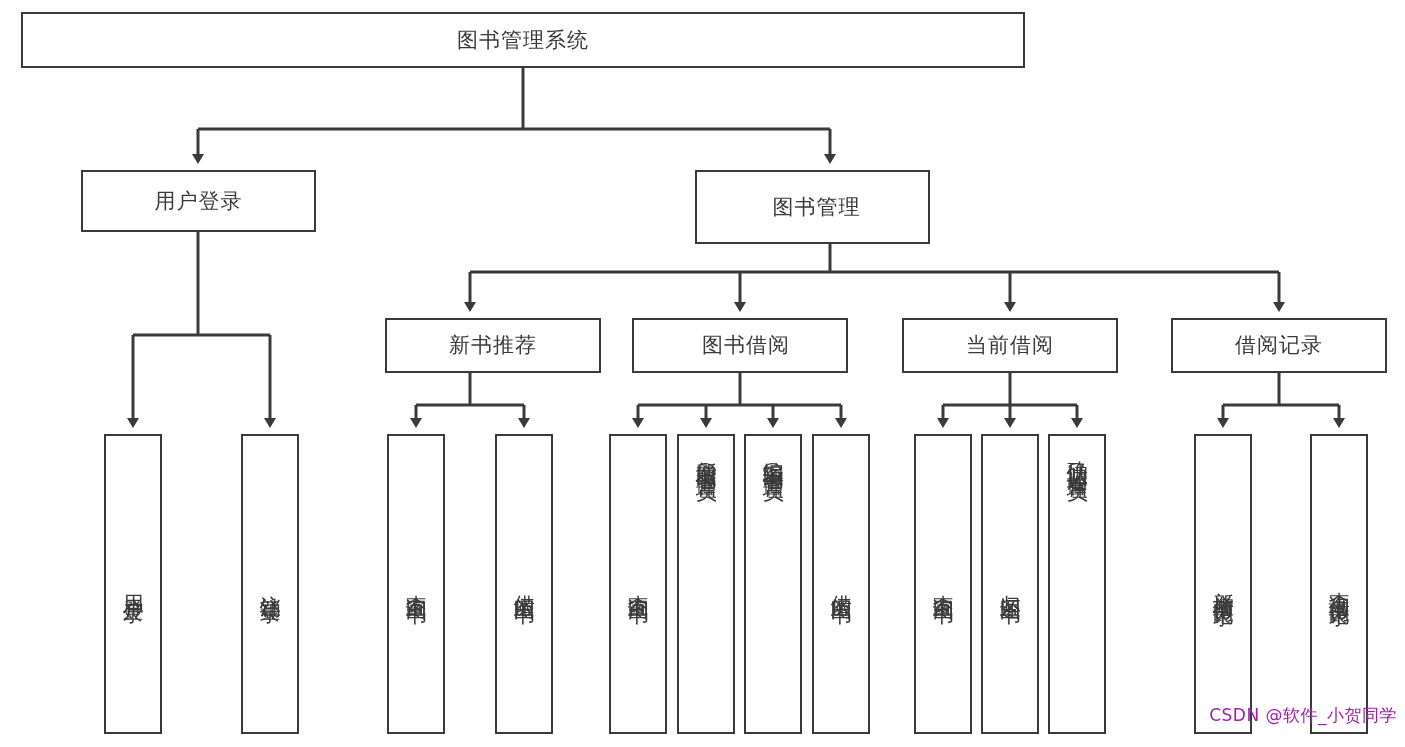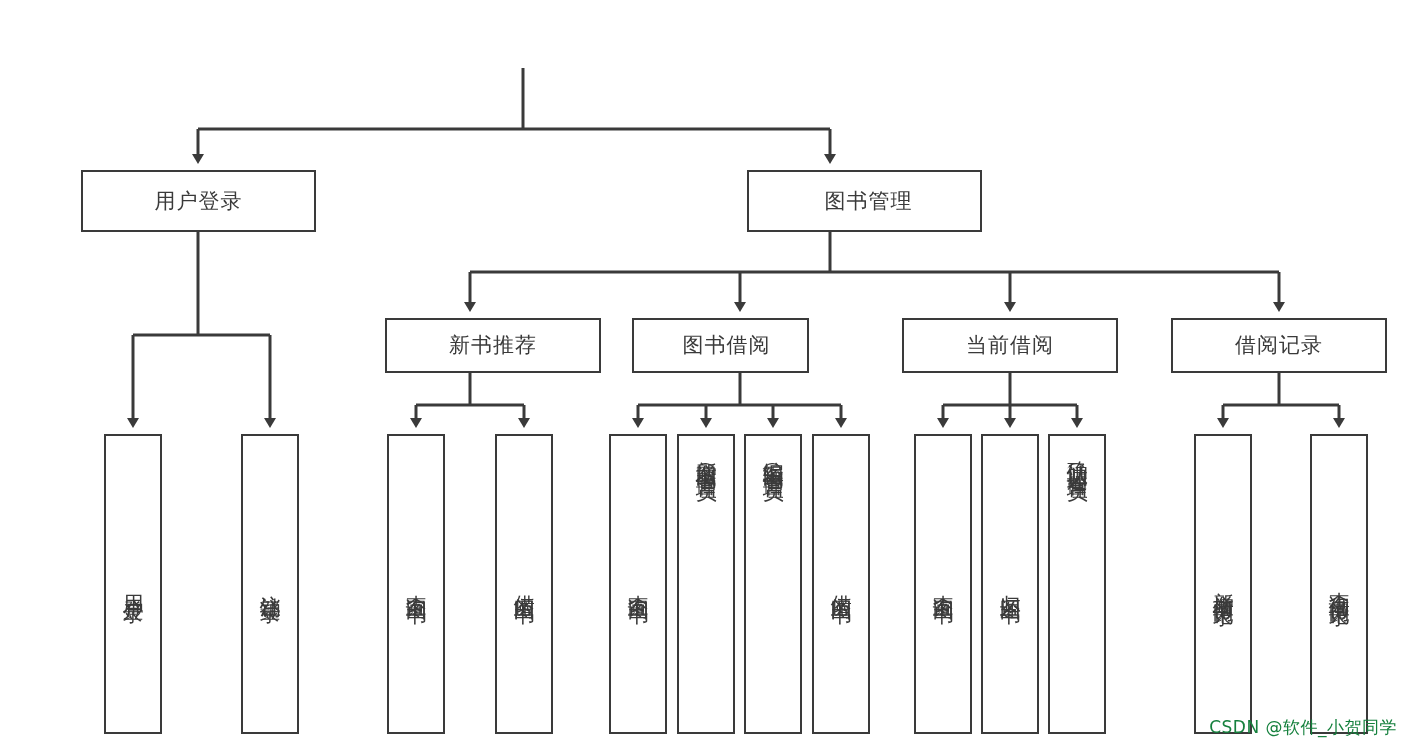--- a/index.html
+++ b/index.html
@@ -101,6 +101,9 @@
     </g>
   </svg>
 
+  <div class="node" style="left:21px;top:12px;width:1004px;height:56px;">
+    <span class="lbl">图书管理系统</span>
+  </div>
 
   <div class="node" style="left:81px;top:170px;width:235px;height:62px;">
     <span class="lbl">用户登录</span>

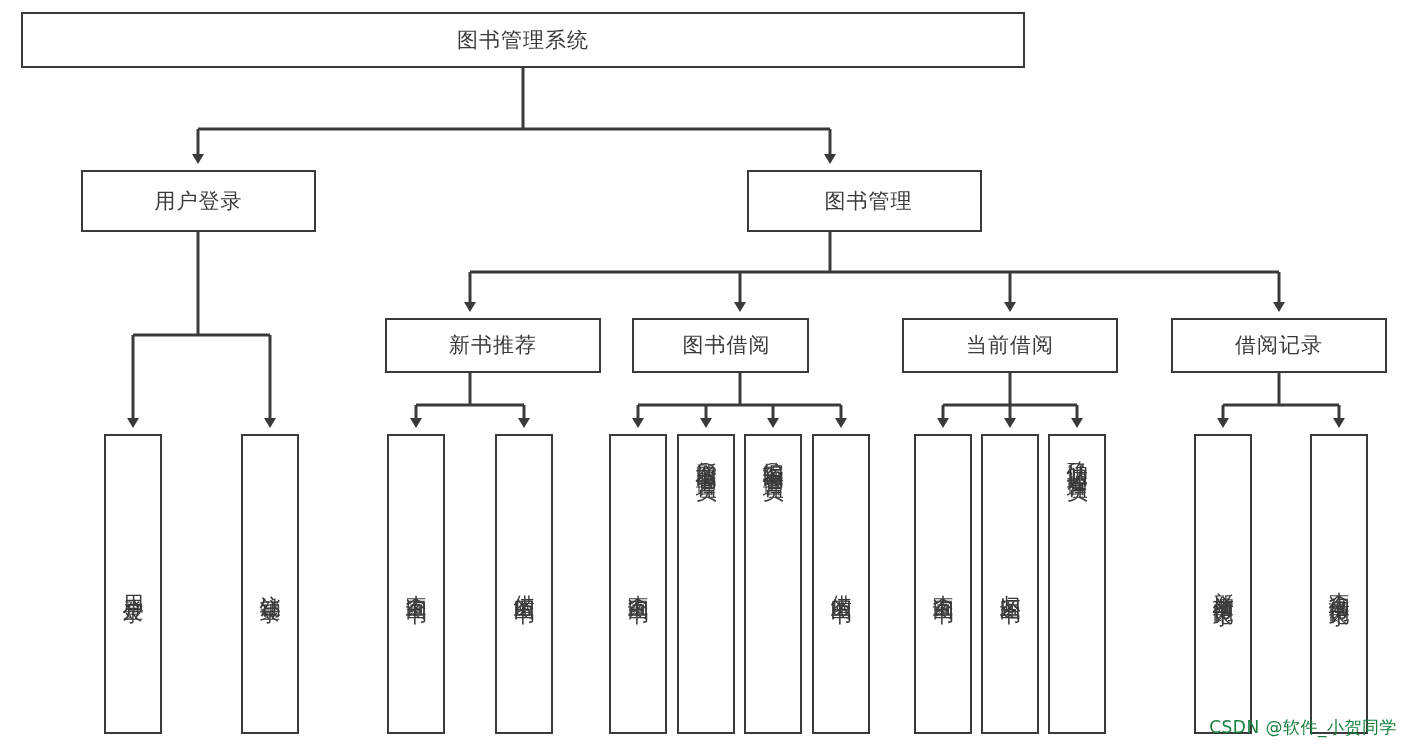--- a/index.html
+++ b/index.html
@@ -108,7 +108,7 @@
   <div class="node" style="left:81px;top:170px;width:235px;height:62px;">
     <span class="lbl">用户登录</span>
   </div>
-  <div class="node" style="left:747px;top:170px;width:235px;height:62px;padding-left:8px;">
+  <div class="node" style="left:695px;top:170px;width:235px;height:74px;padding-left:8px;">
     <span class="lbl">图书管理</span>
   </div>
 

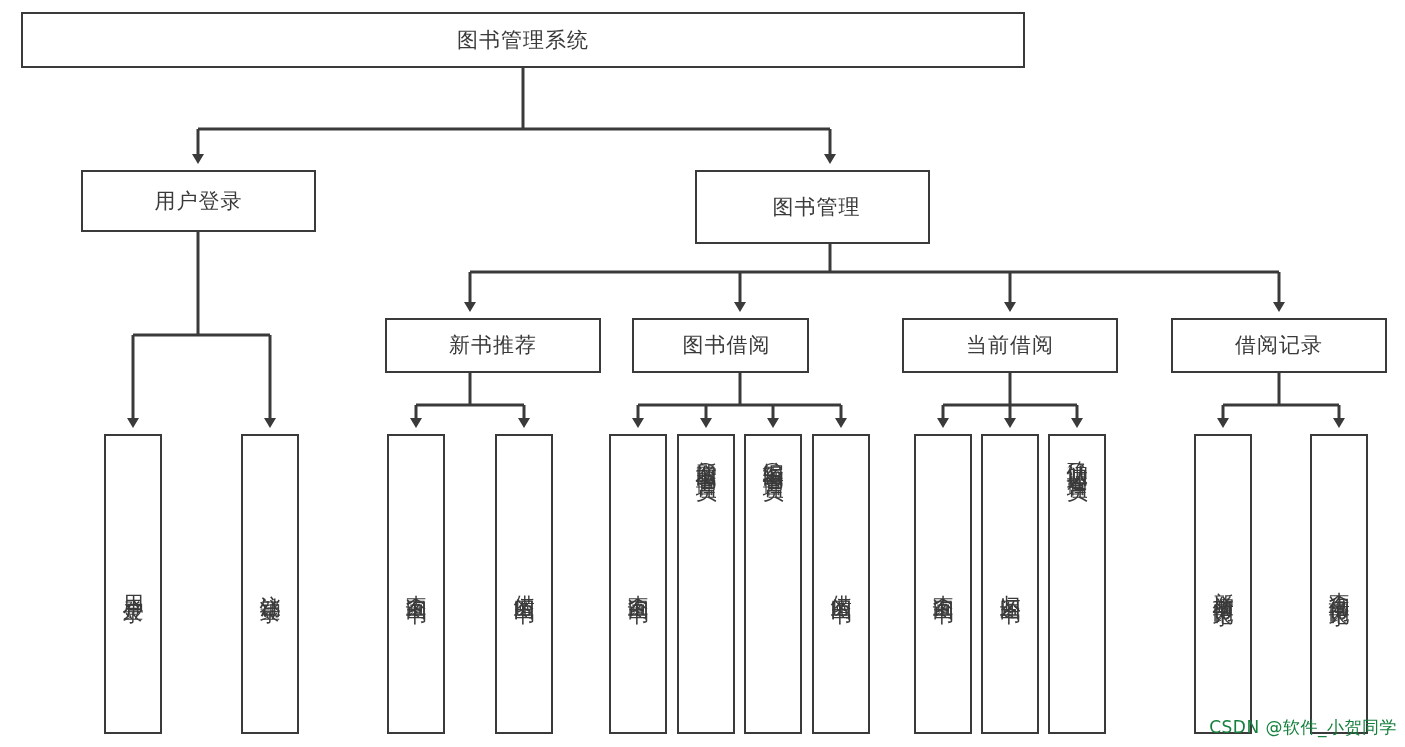--- a/index.html
+++ b/index.html
@@ -115,7 +115,7 @@
   <div class="node" style="left:362px;top:318px;width:216px;height:55px;margin-left:23px;">
     <span class="lbl">新书推荐</span>
   </div>
-  <div class="node" style="left:632px;top:318px;width:177px;height:55px;padding-left:12px;">
+  <div class="node" style="left:632px;top:318px;width:216px;height:55px;padding-left:12px;">
     <span class="lbl">图书借阅</span>
   </div>
   <div class="node" style="left:902px;top:318px;width:216px;height:55px;">

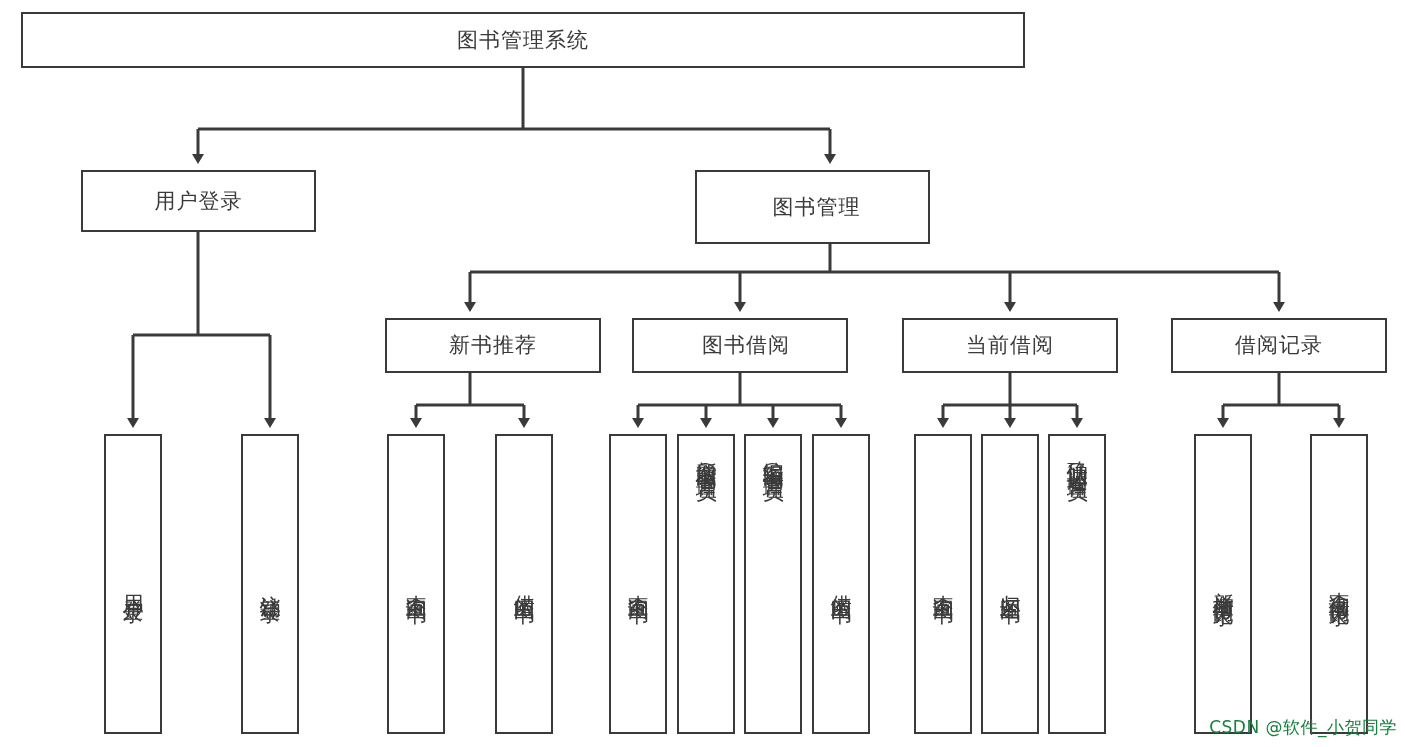--- a/index.html
+++ b/index.html
@@ -38,8 +38,8 @@
   .node.vert.mid{align-items:center;}
   #watermark{
     position:absolute;
-    right:8px;bottom:8px;
-    color:#15803d;
+    right:8px;bottom:20px;
+    color:#a21caf;
     font-size:17px;
     letter-spacing:0.5px;
     white-space:nowrap;

